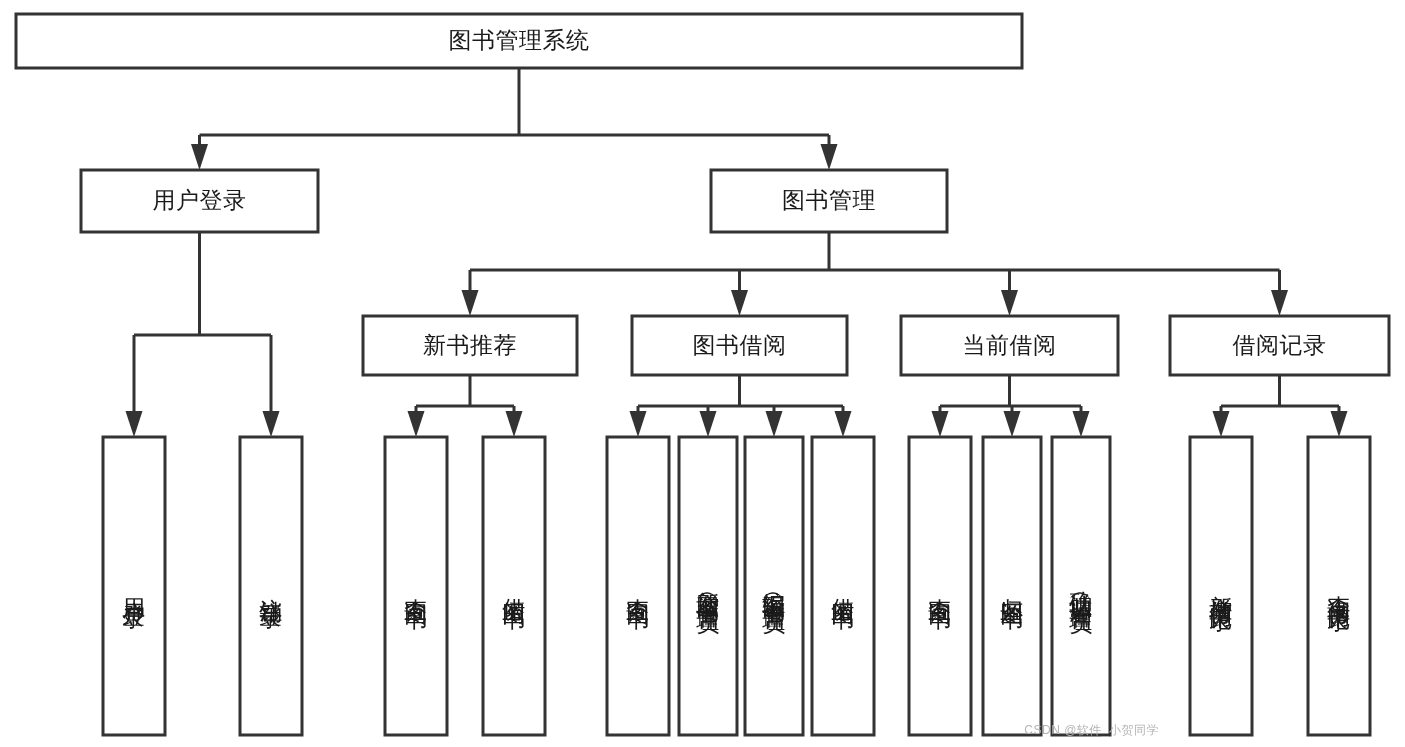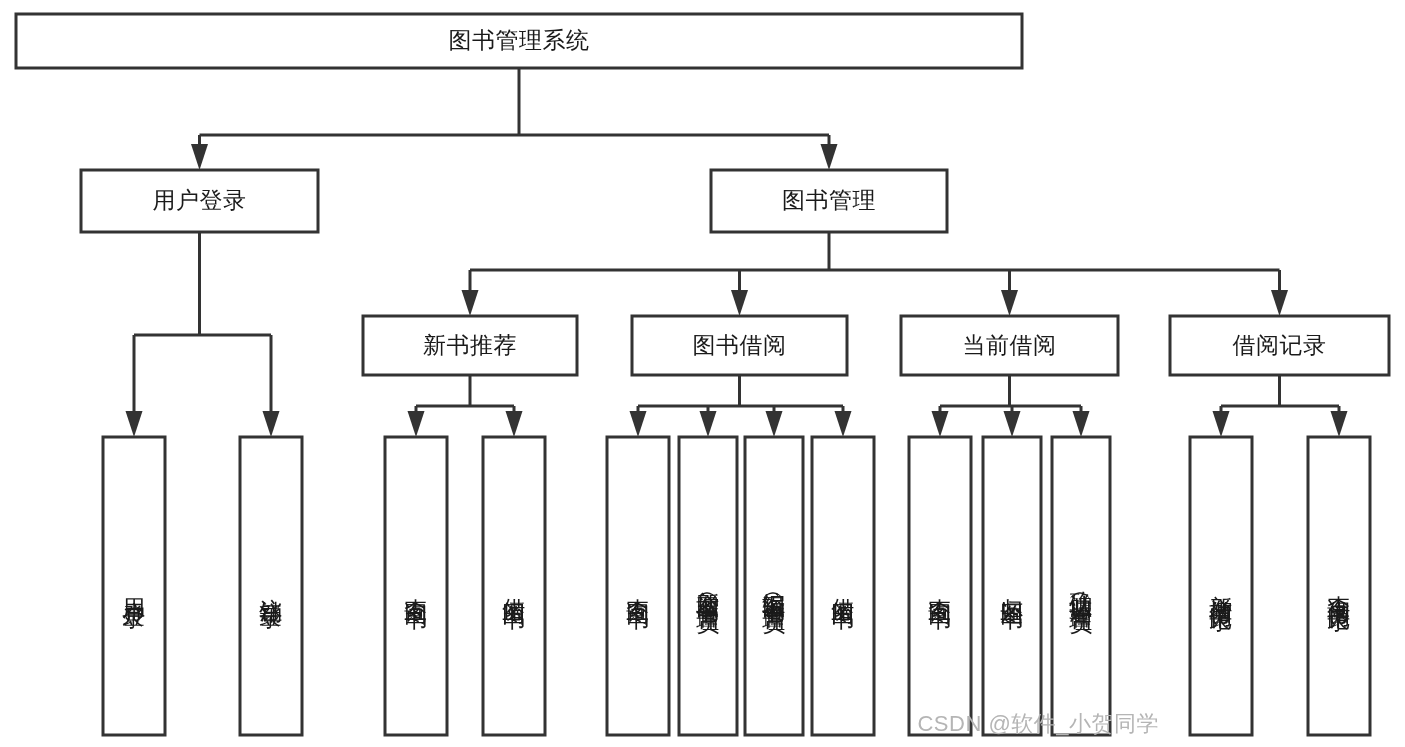--- a/index.html
+++ b/index.html
@@ -74,7 +74,7 @@
     right: 14px;
     bottom: 8px;
     font-family: "Liberation Sans", "DejaVu Sans", sans-serif;
-    font-size: 22px;
+    font-size: 12px;
     color: #b5b5b5;
     letter-spacing: 0.5px;
     white-space: nowrap;

